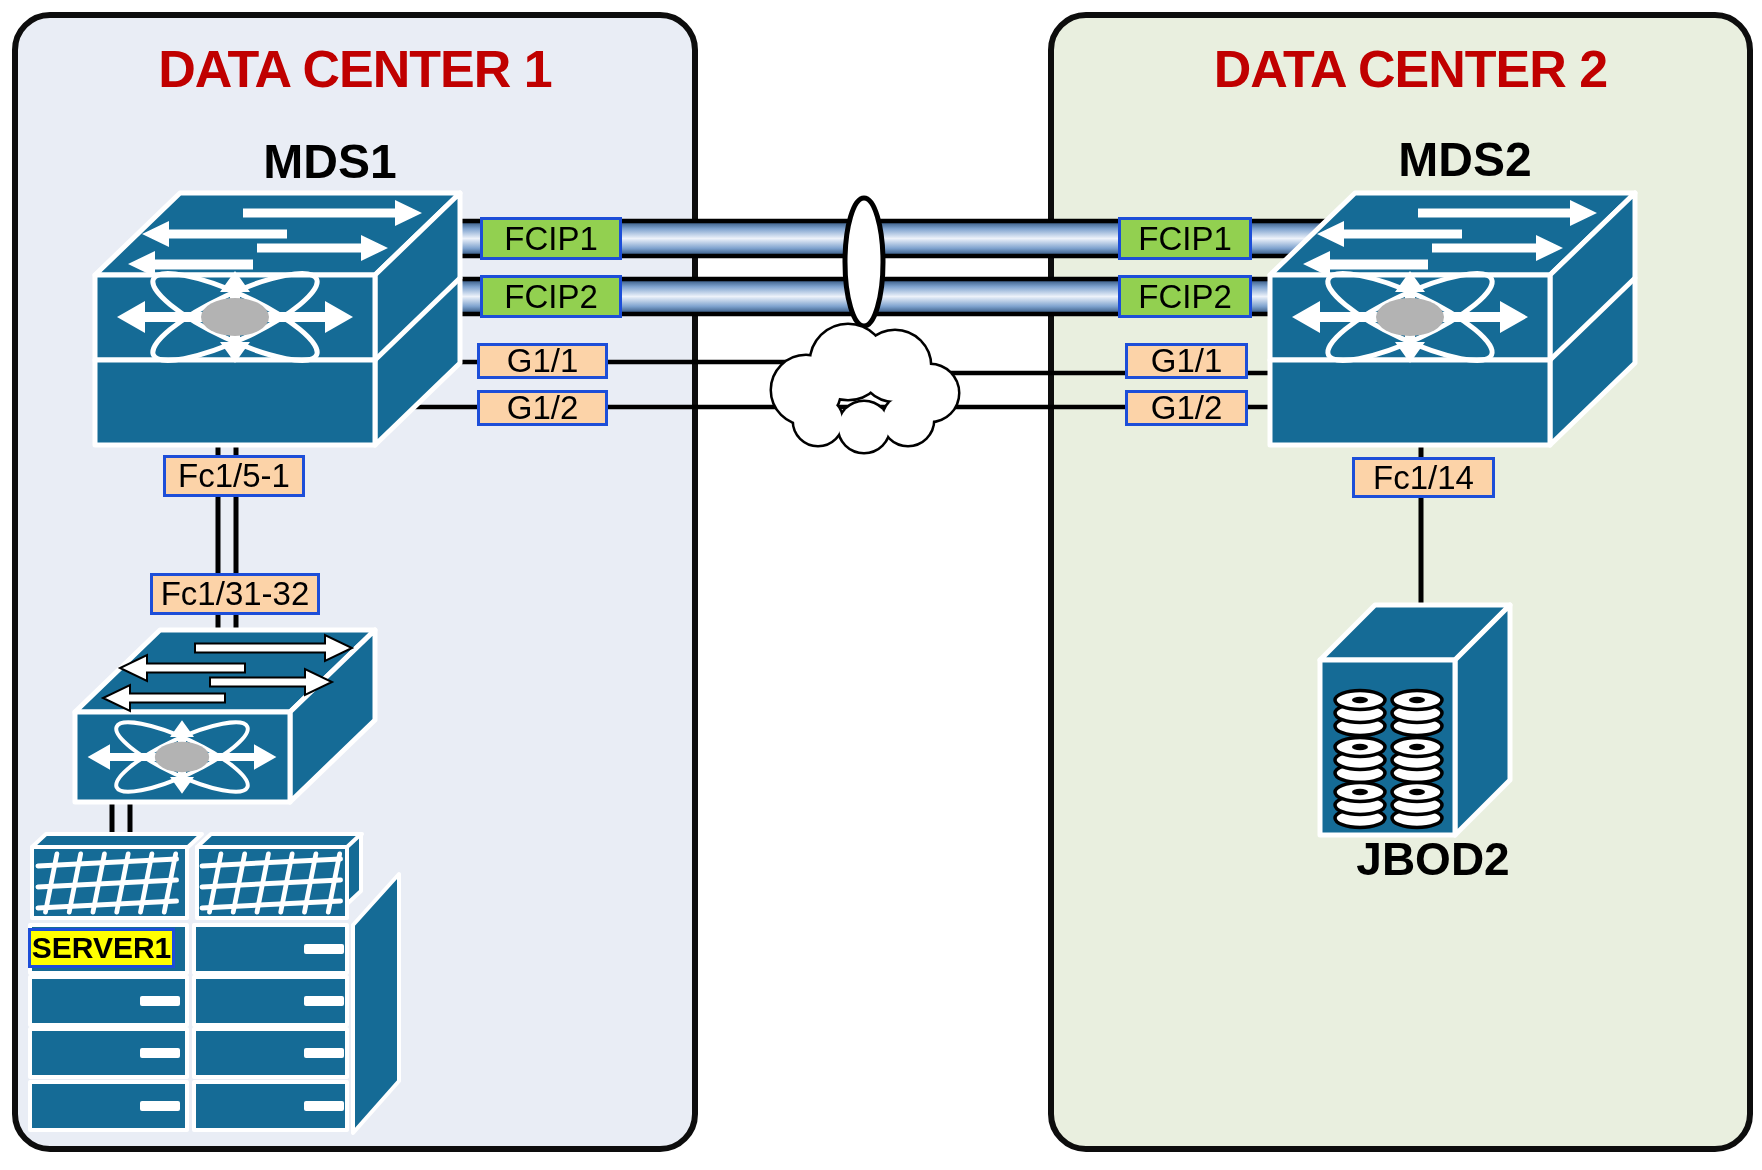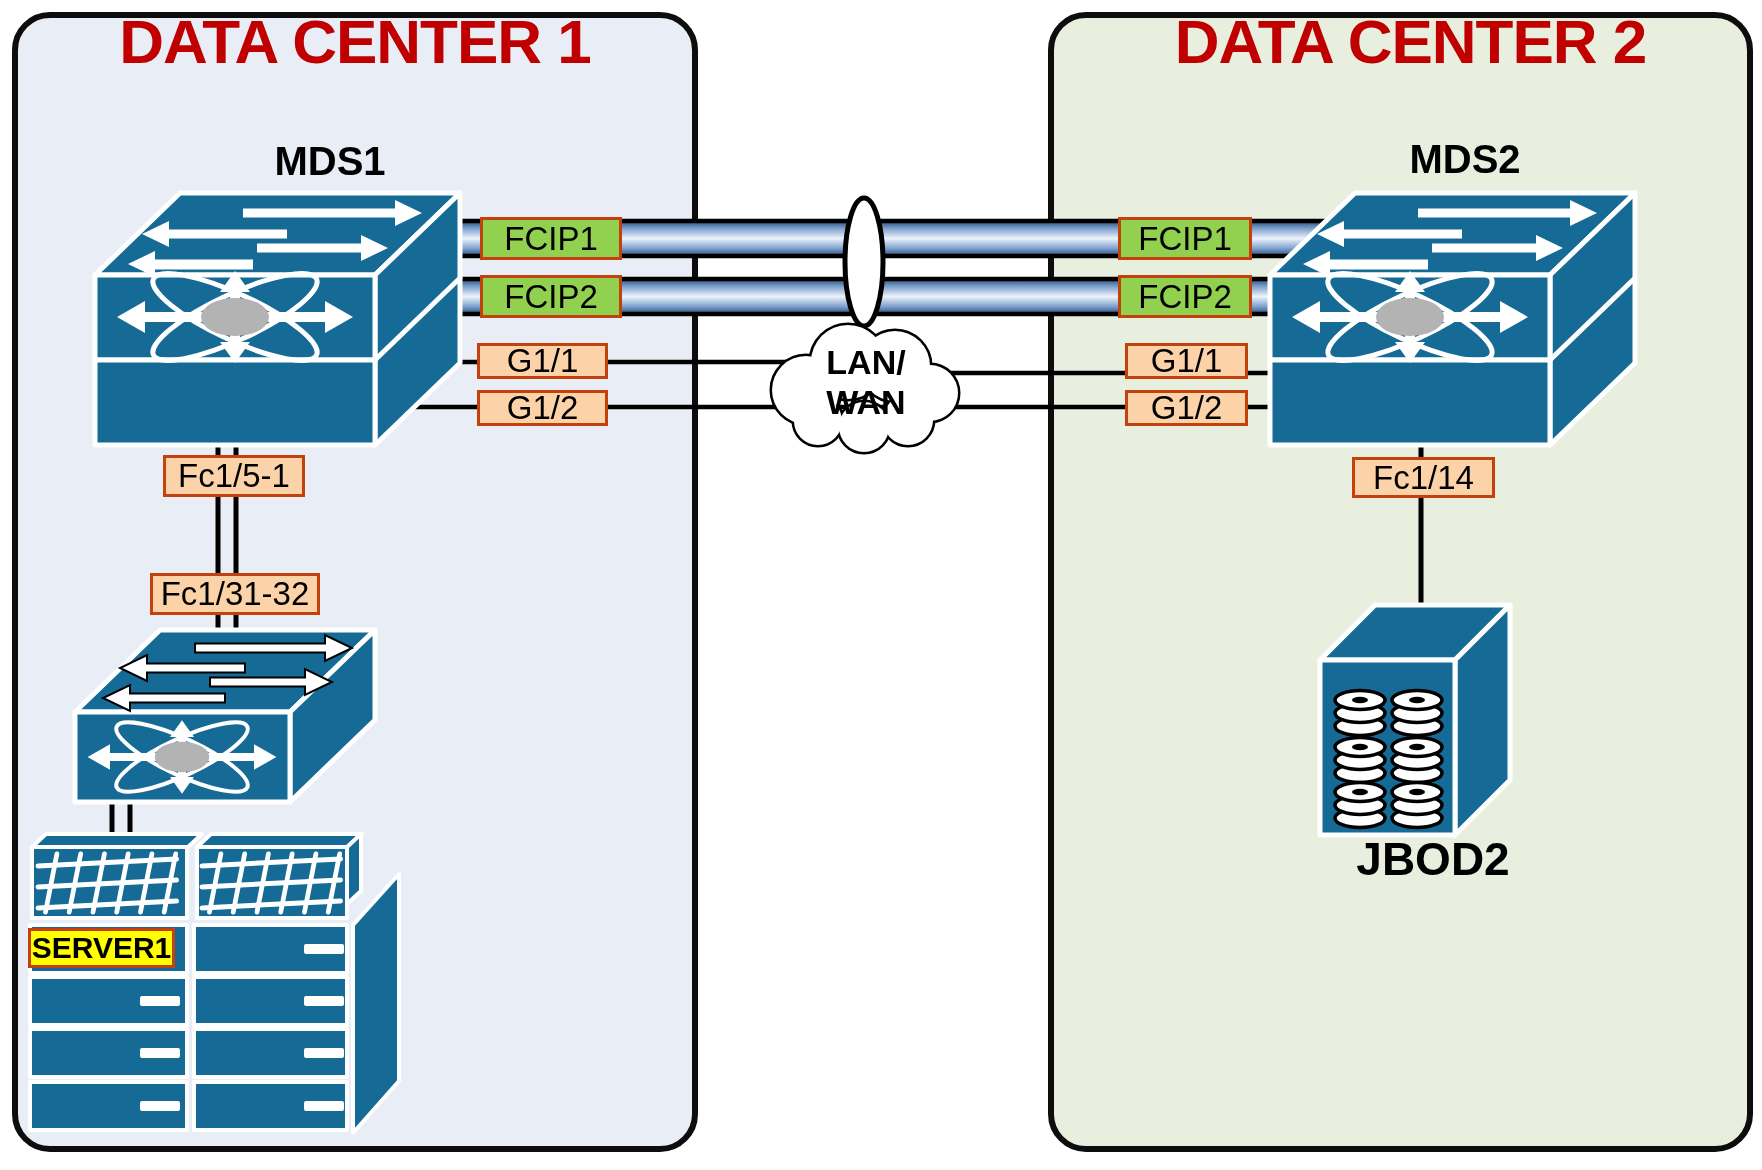--- a/index.html
+++ b/index.html
@@ -13,8 +13,8 @@
   .dcbox{position:absolute;top:12px;height:1140px;border:6px solid #0d0d0d;border-radius:38px;box-sizing:border-box;}
   .dc1{left:12px;width:686px;background:var(--dc1-bg);}
   .dc2{left:1048px;width:705px;background:var(--dc2-bg);}
-  .dc-title{position:absolute;top:8px;height:66px;display:flex;align-items:center;justify-content:center;
-            font-weight:700;font-size:62px;letter-spacing:-1px;color:var(--title-red);}
+  .dc-title{position:absolute;top:36px;height:66px;display:flex;align-items:center;justify-content:center;
+            font-weight:700;font-size:52px;letter-spacing:-1px;color:var(--title-red);}
   .t1{left:12px;width:686px;} .t2{left:1048px;width:705px;padding-left:10px;}
   .dev-label{position:absolute;font-weight:700;font-size:40px;color:#000;display:flex;align-items:center;}
   .center{justify-content:center;}

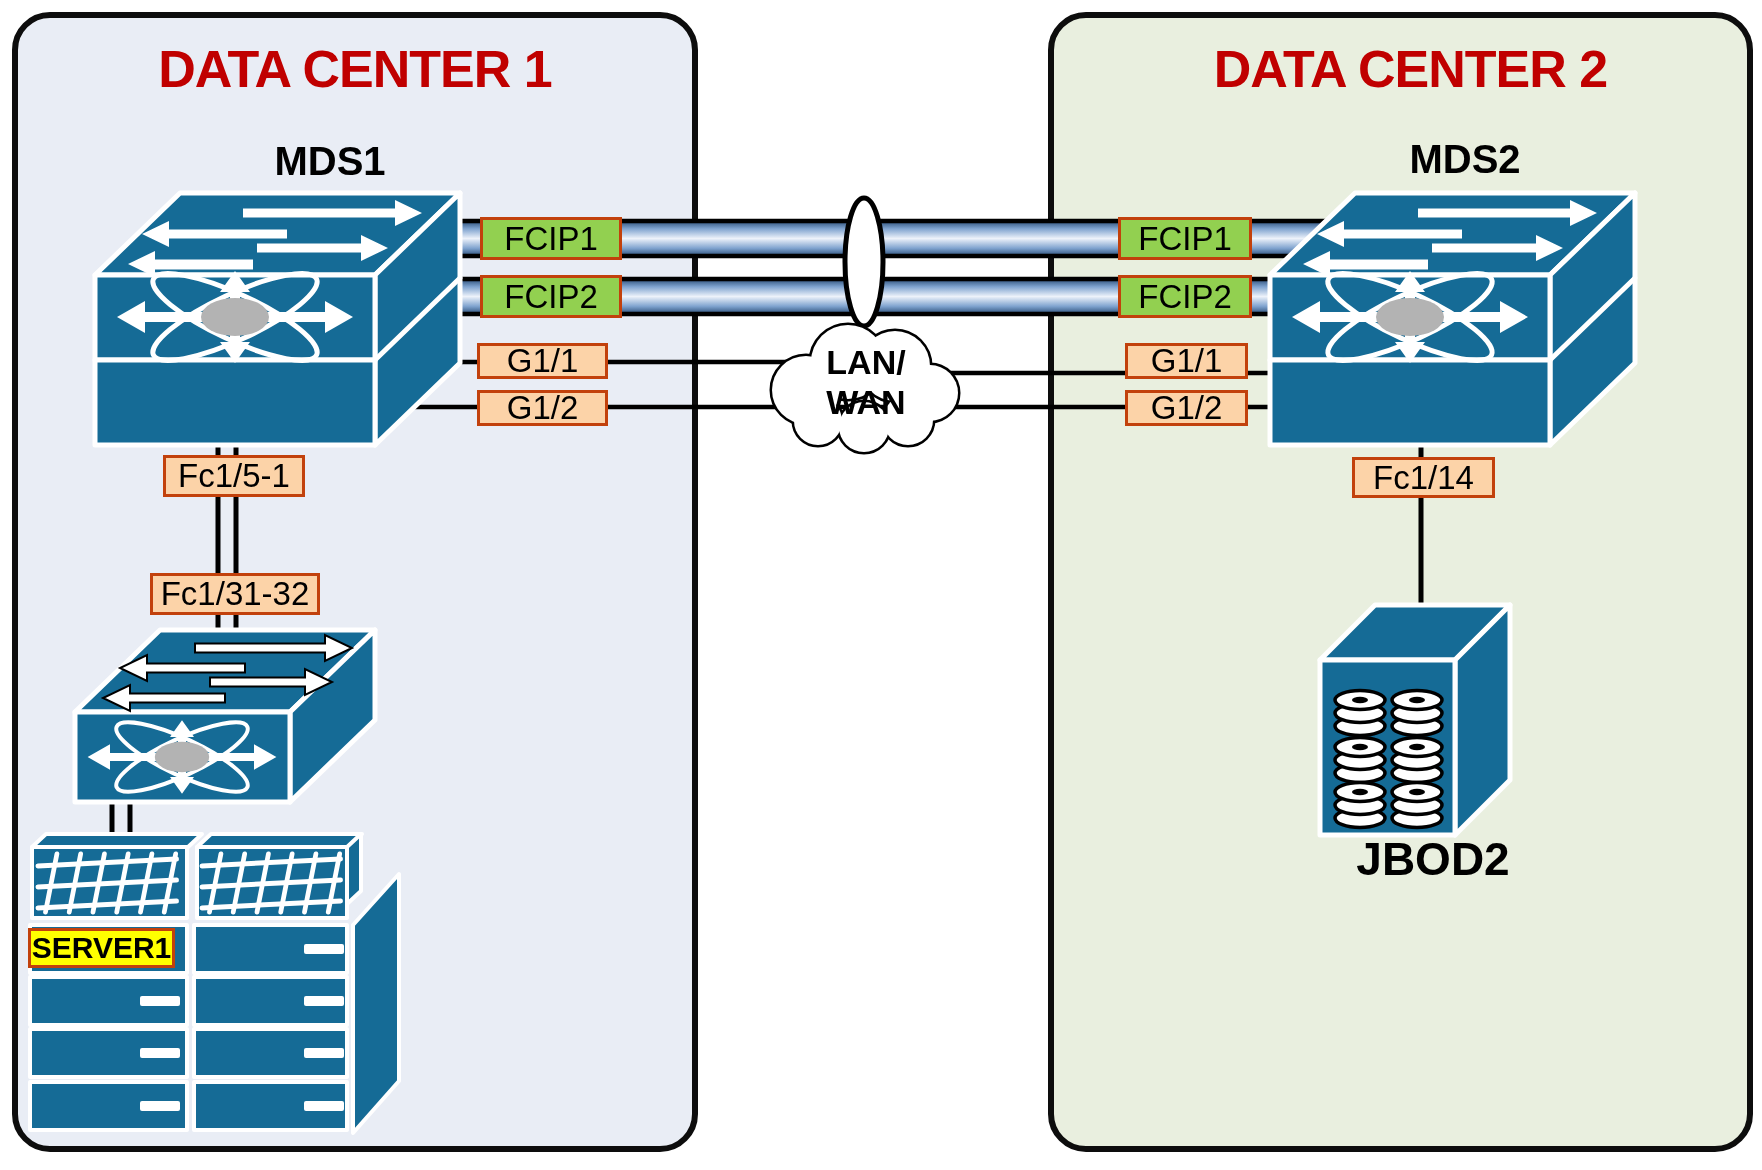--- a/index.html
+++ b/index.html
@@ -16,7 +16,7 @@
   .dc-title{position:absolute;top:36px;height:66px;display:flex;align-items:center;justify-content:center;
             font-weight:700;font-size:52px;letter-spacing:-1px;color:var(--title-red);}
   .t1{left:12px;width:686px;} .t2{left:1048px;width:705px;padding-left:10px;}
-  .dev-label{position:absolute;font-weight:700;font-size:40px;color:#000;display:flex;align-items:center;}
+  .dev-label{position:absolute;font-weight:700;font-size:48px;color:#000;display:flex;align-items:center;}
   .center{justify-content:center;}
   svg.canvas{position:absolute;left:0;top:0;}
   .plabel{position:absolute;display:flex;align-items:center;justify-content:center;box-sizing:border-box;

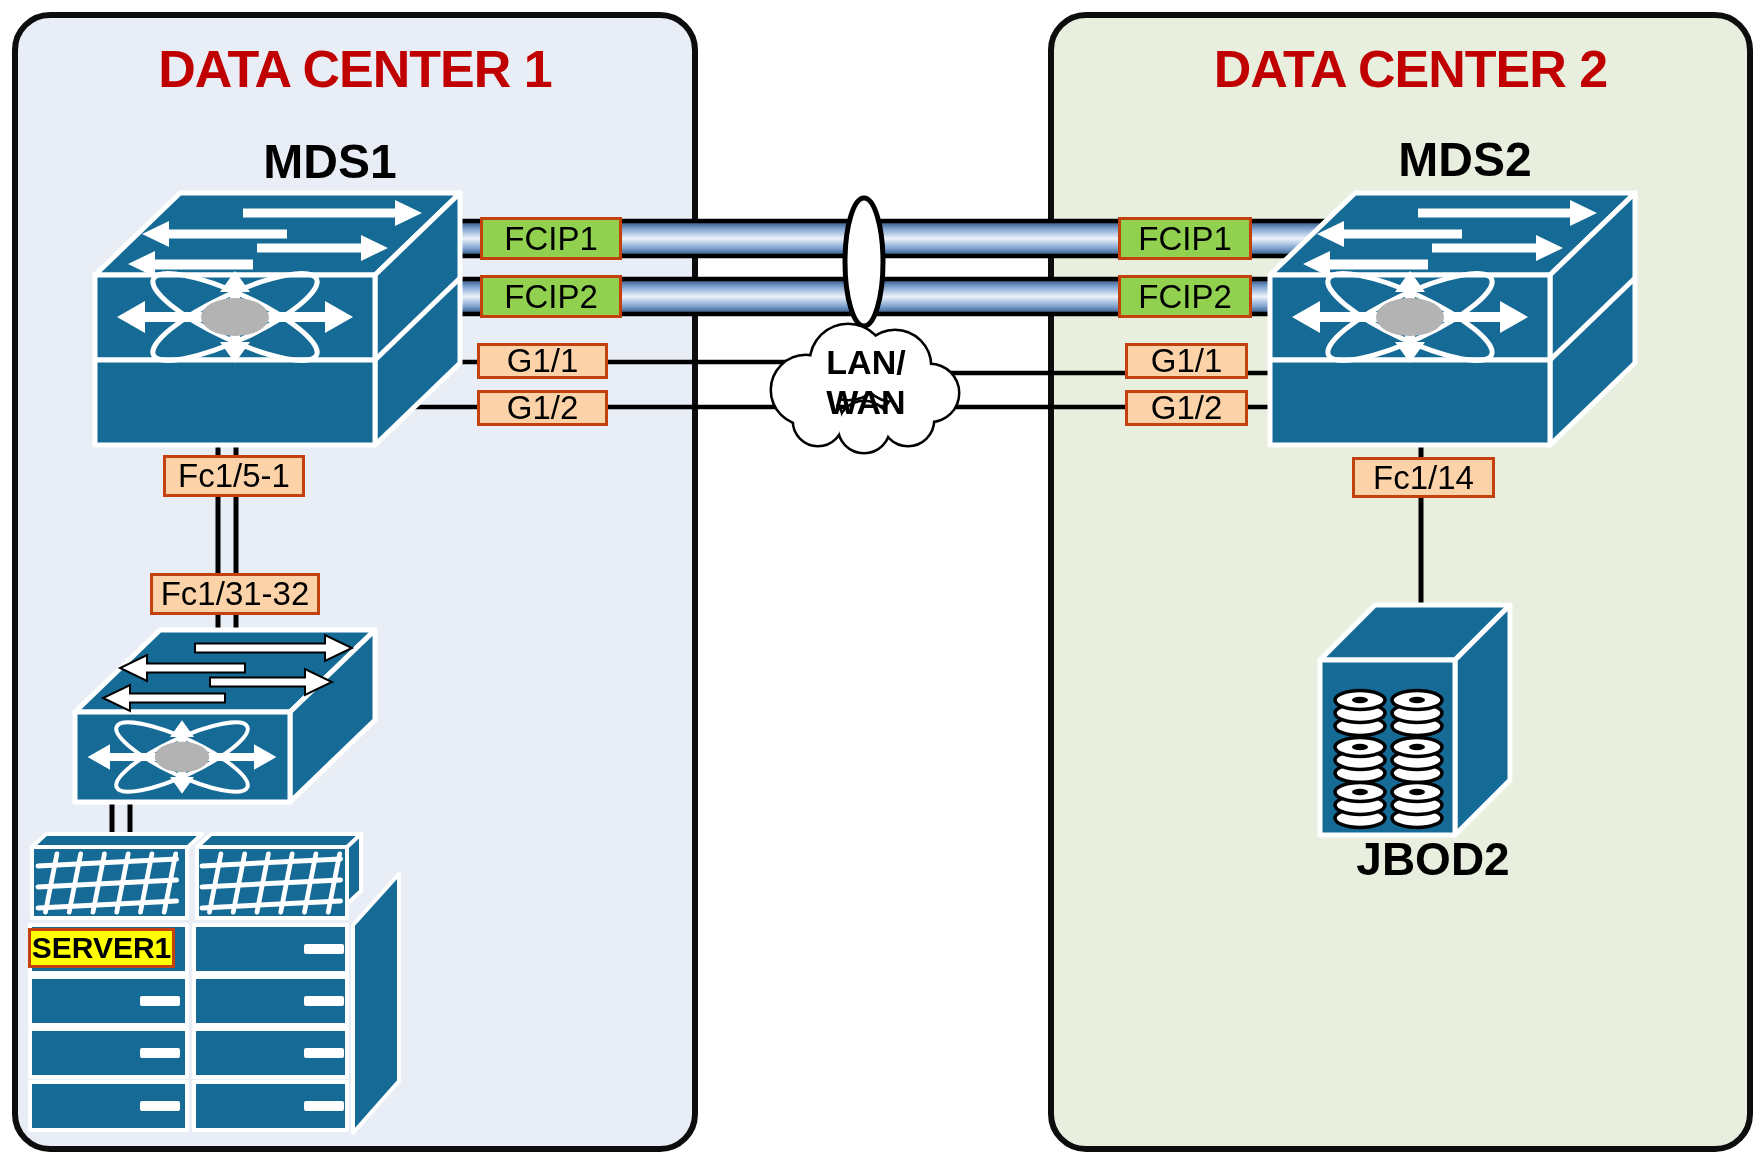--- a/index.html
+++ b/index.html
@@ -20,7 +20,7 @@
   .center{justify-content:center;}
   svg.canvas{position:absolute;left:0;top:0;}
   .plabel{position:absolute;display:flex;align-items:center;justify-content:center;box-sizing:border-box;
-          border:3px solid #c2410c;font-size:33px;color:#000;background:var(--port-peach);}
+          border:3px solid #1d4ed8;font-size:33px;color:#000;background:var(--port-peach);}
   .plabel.green{background:var(--fcip-green);}
   .plabel.yellow{background:var(--server-yellow);font-weight:700;font-size:30px;border-width:3px;}
   .cloud-label{position:absolute;left:786px;top:342px;width:160px;height:86px;text-align:center;

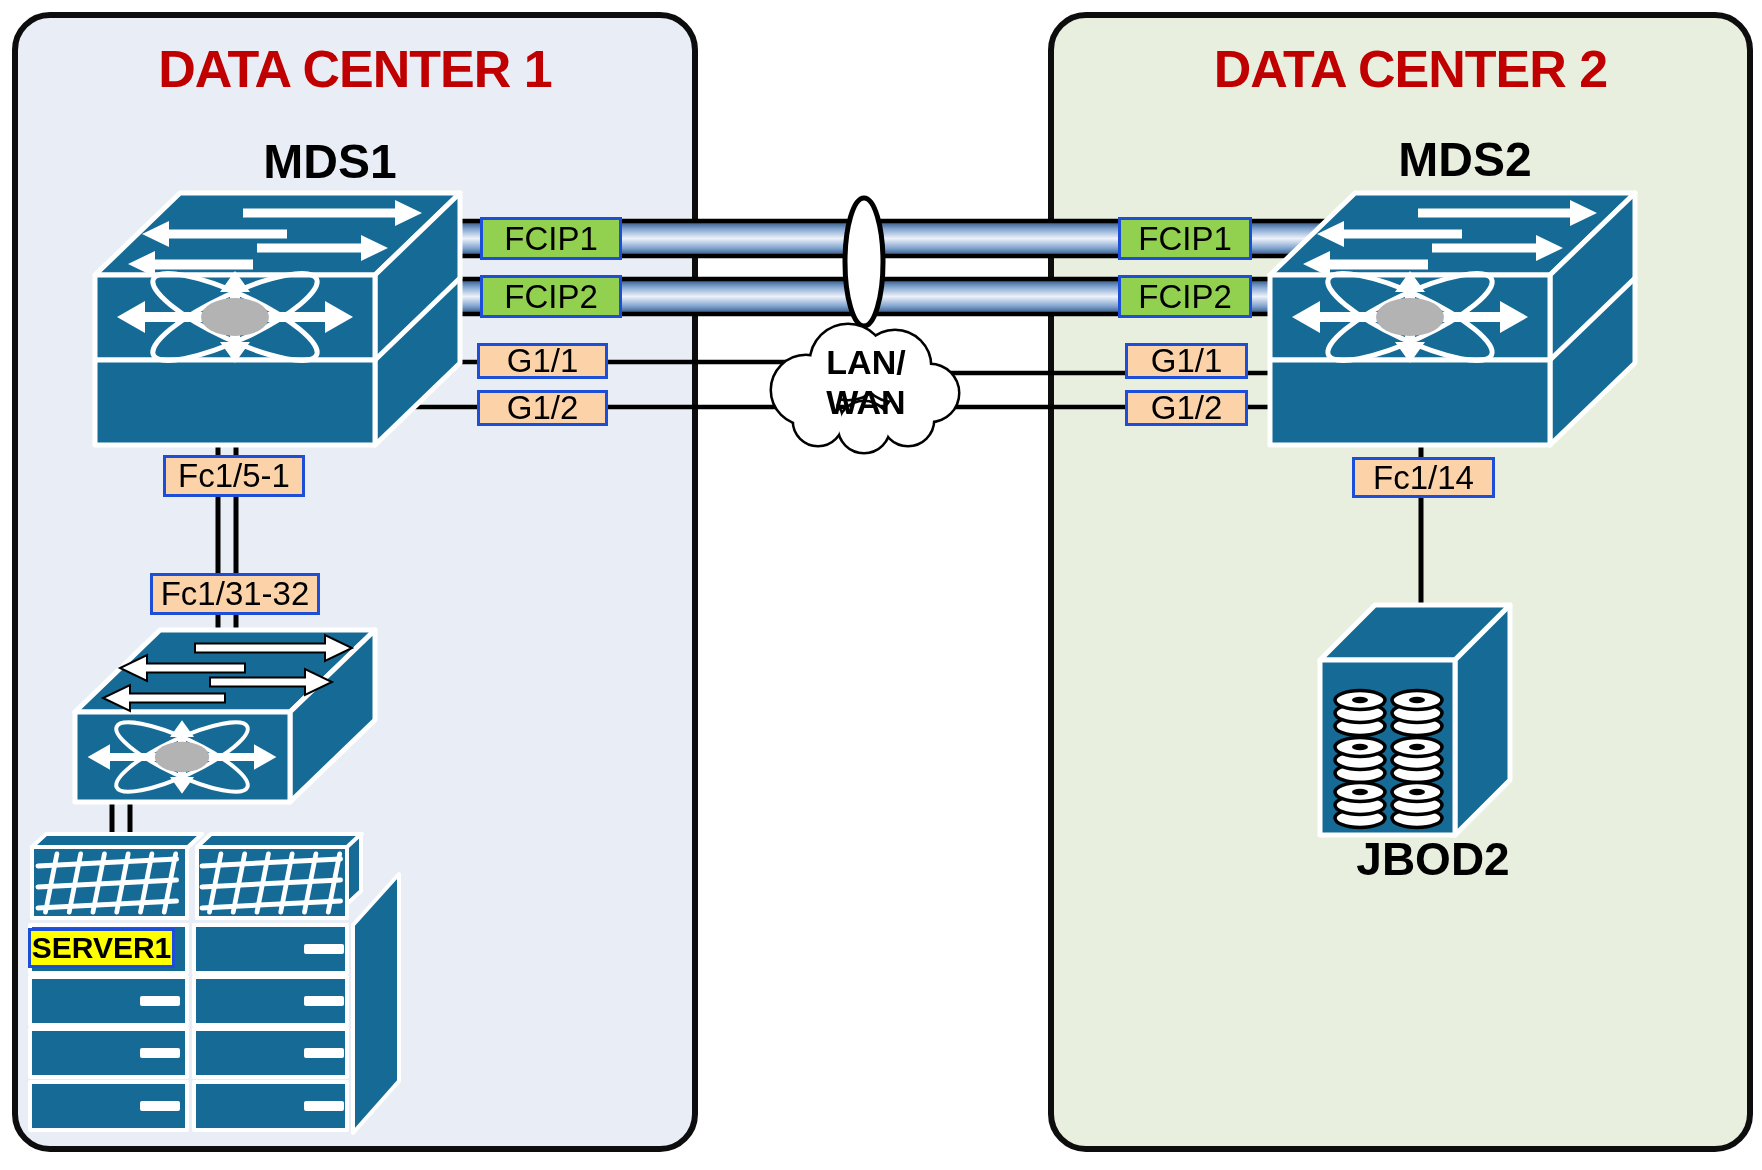--- a/index.html
+++ b/index.html
@@ -206,10 +206,6 @@
   <div class="dev-label center" style="left:1365px;top:134px;width:200px;height:50px;">MDS2</div>
   <div class="dev-label center" style="left:1333px;top:834px;width:200px;height:50px;font-size:46px;text-align:right;">JBOD2</div>
 
-  <div class="cloud-label">
-    <span>LAN/</span><br>
-    <span>WAN</span>
-  </div>
 
   <div class="plabel green" style="left:480px;top:217px;width:142px;height:43px;">FCIP1</div>
   <div class="plabel green" style="left:480px;top:275px;width:142px;height:43px;">FCIP2</div>

